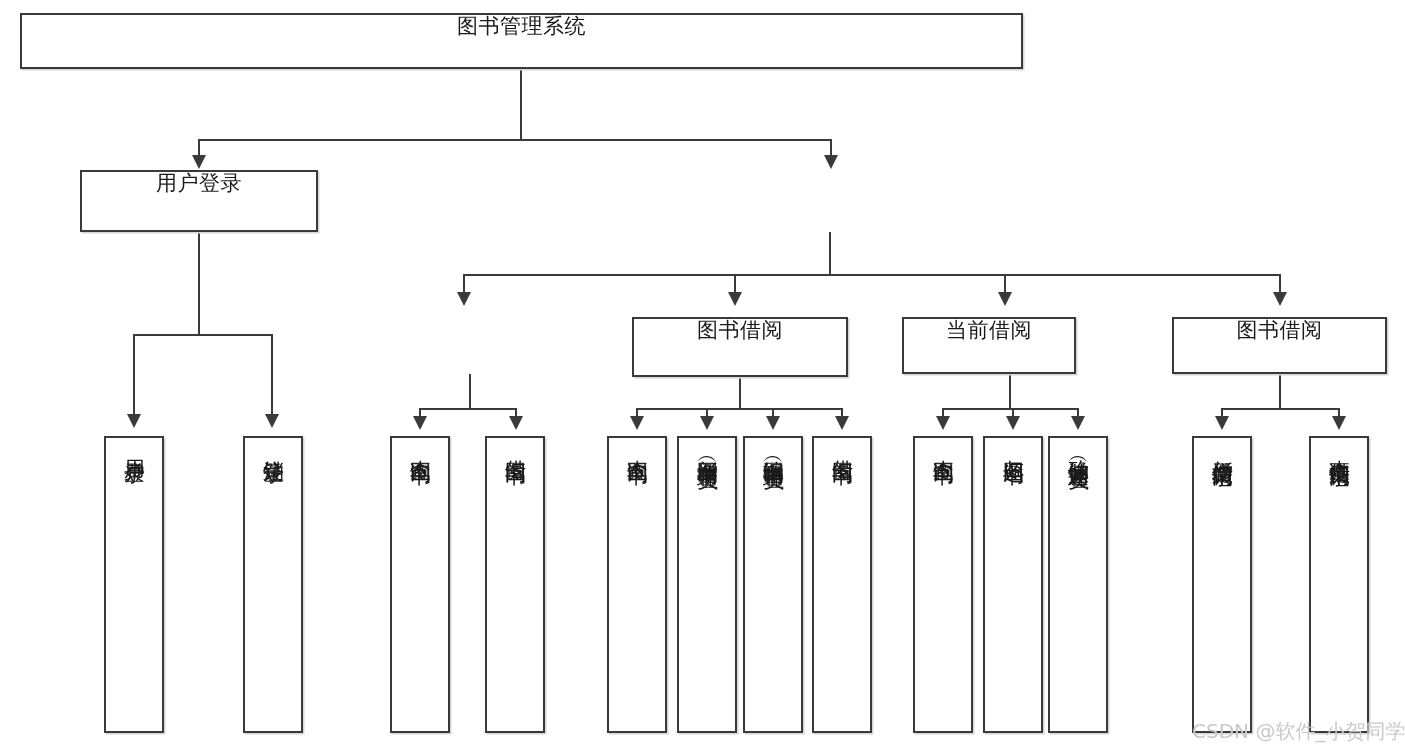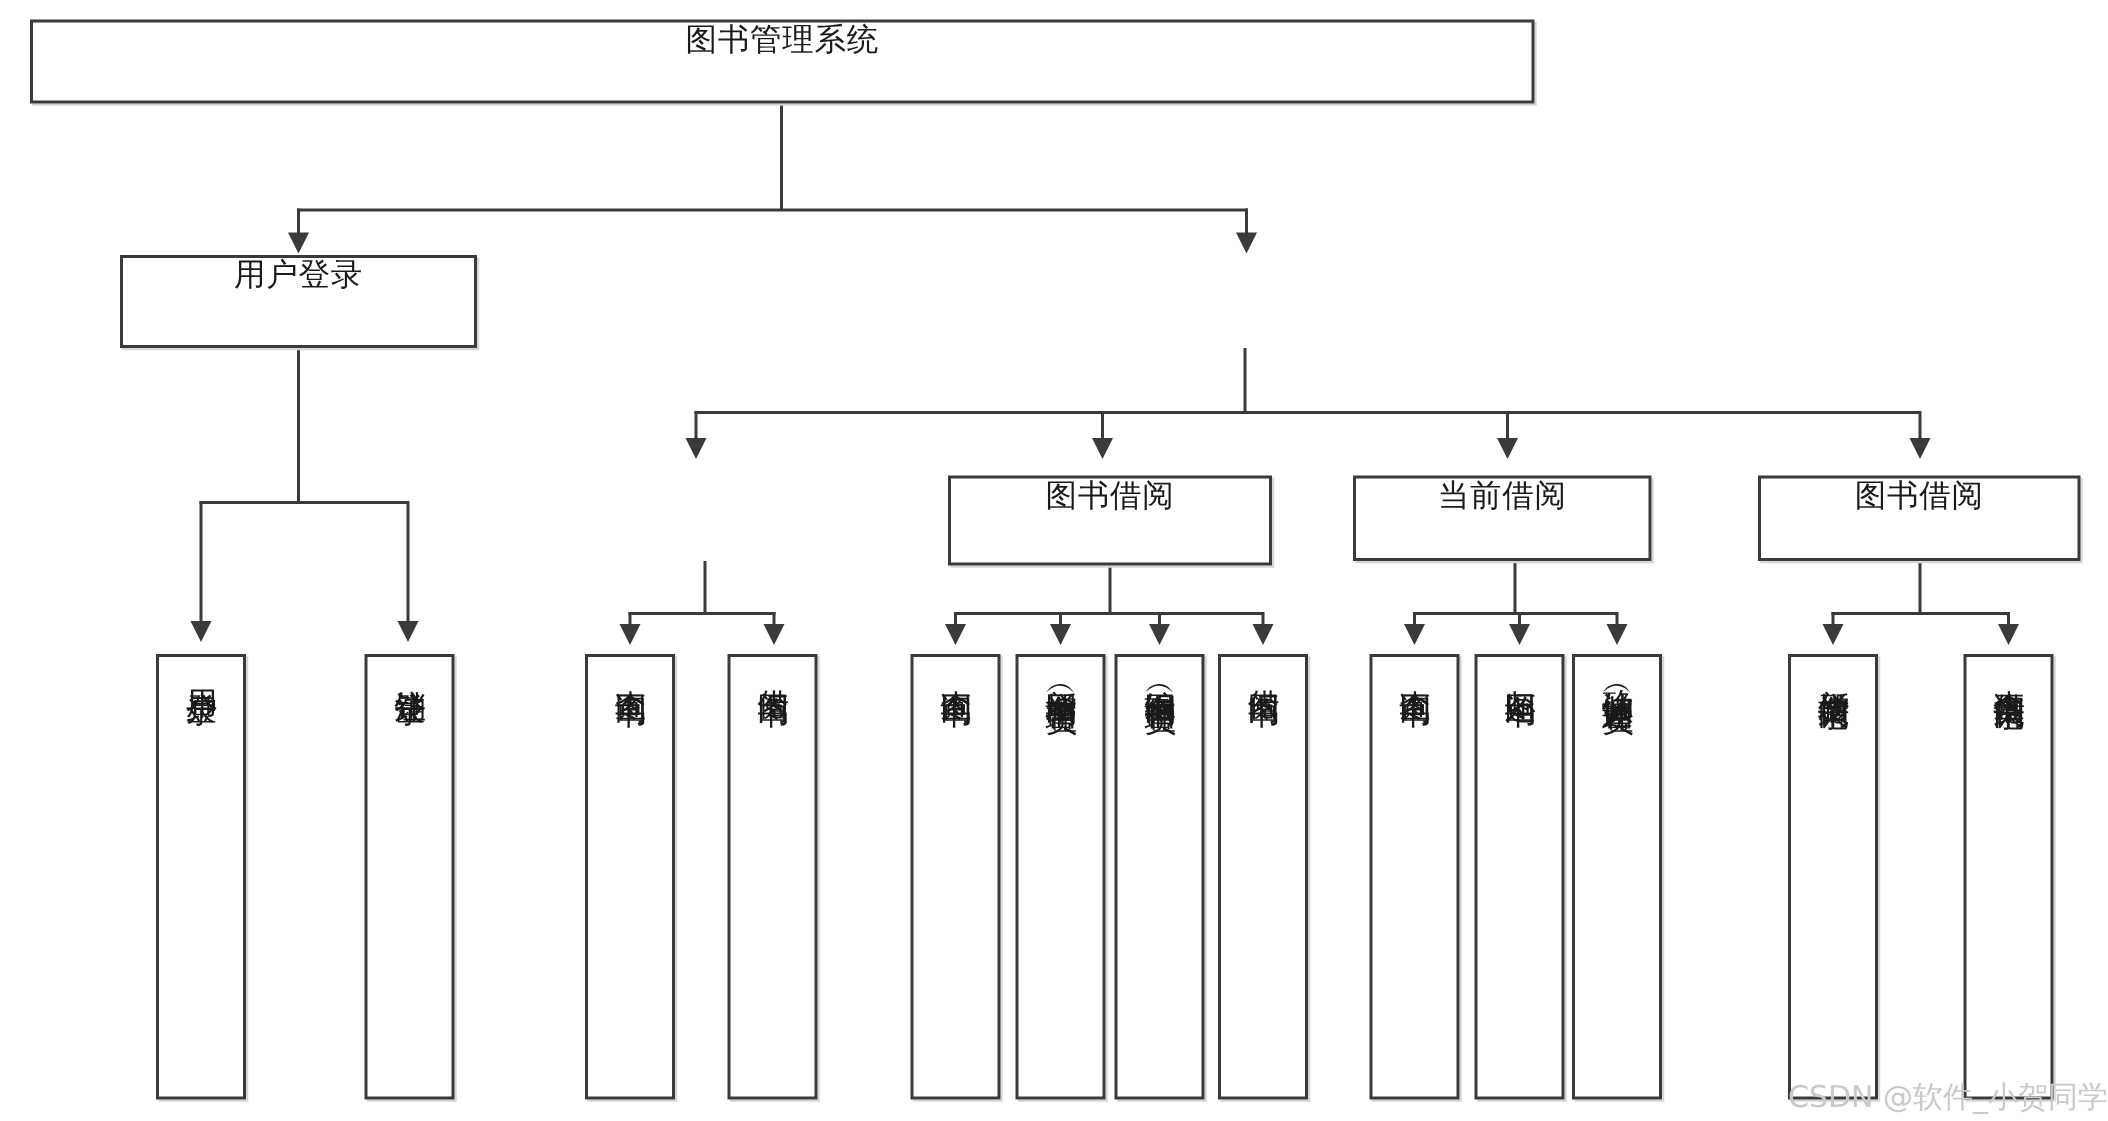--- a/index.html
+++ b/index.html
@@ -159,7 +159,7 @@
   <div class="node h shadowed" style="left:632px; top:317px; width:216px; height:60px;">
     <span class="label">图书借阅</span>
   </div>
-  <div class="node h shadowed" style="left:902px; top:317px; width:199px; height:57px;">
+  <div class="node h shadowed" style="left:902px; top:317px; width:174px; height:57px;">
     <span class="label">当前借阅</span>
   </div>
   <div class="node h shadowed" style="left:1172px; top:317px; width:215px; height:57px;">

